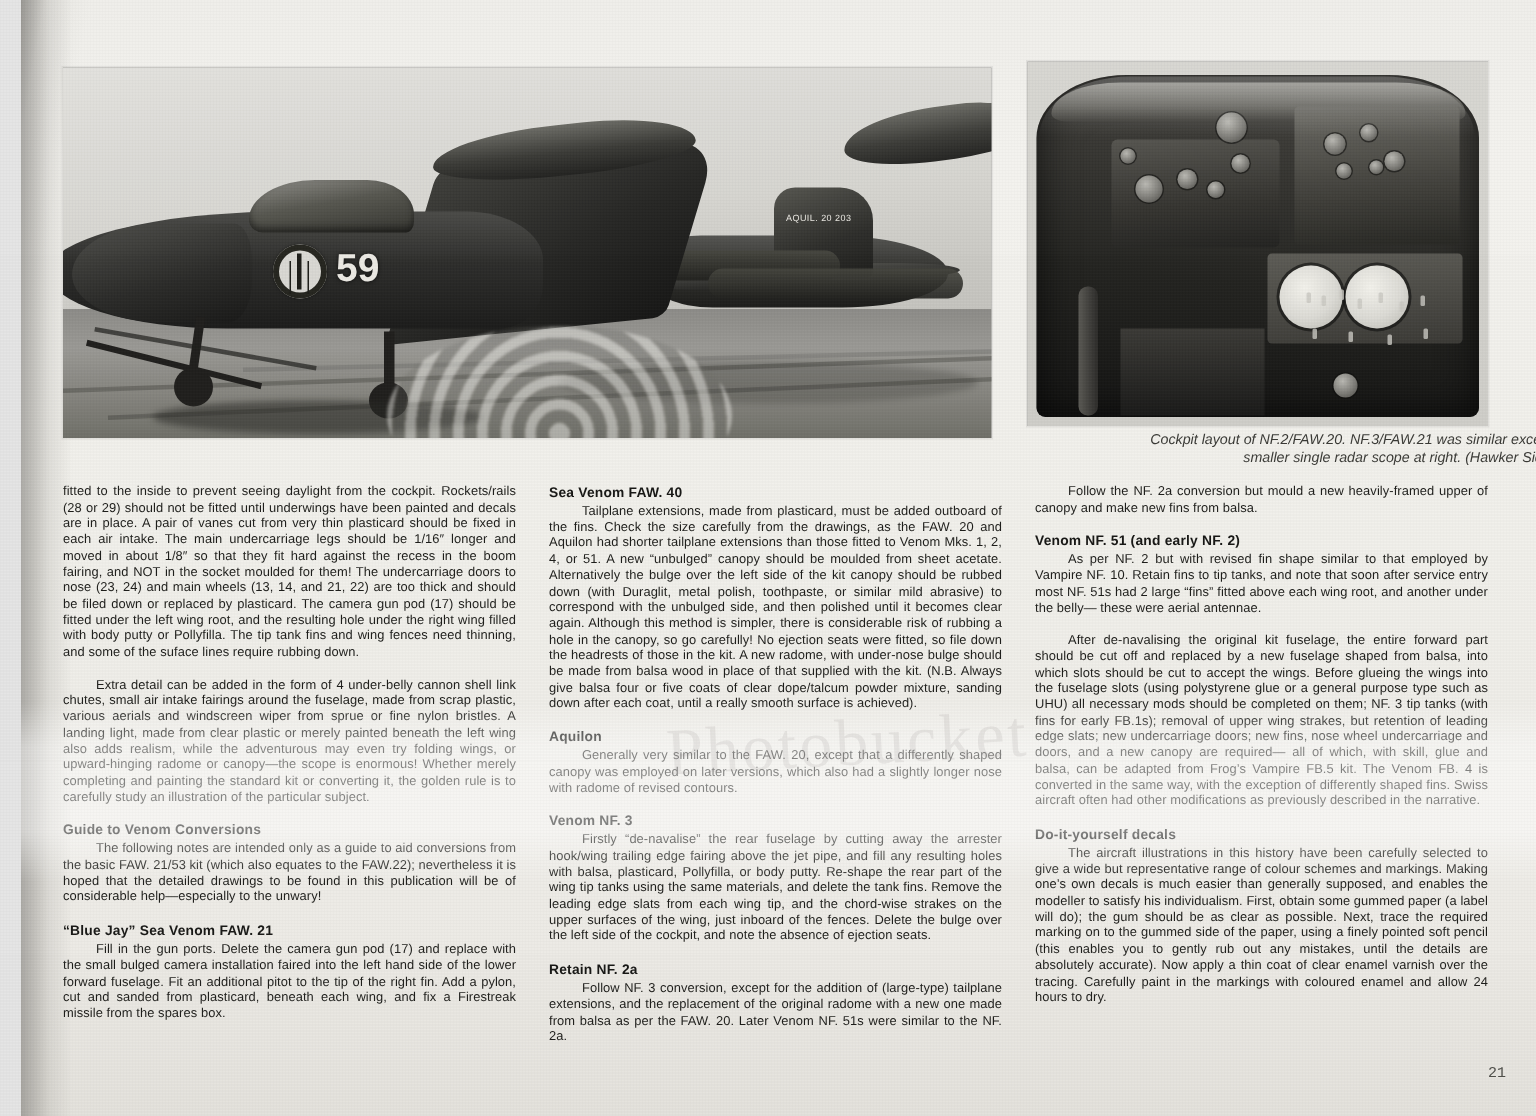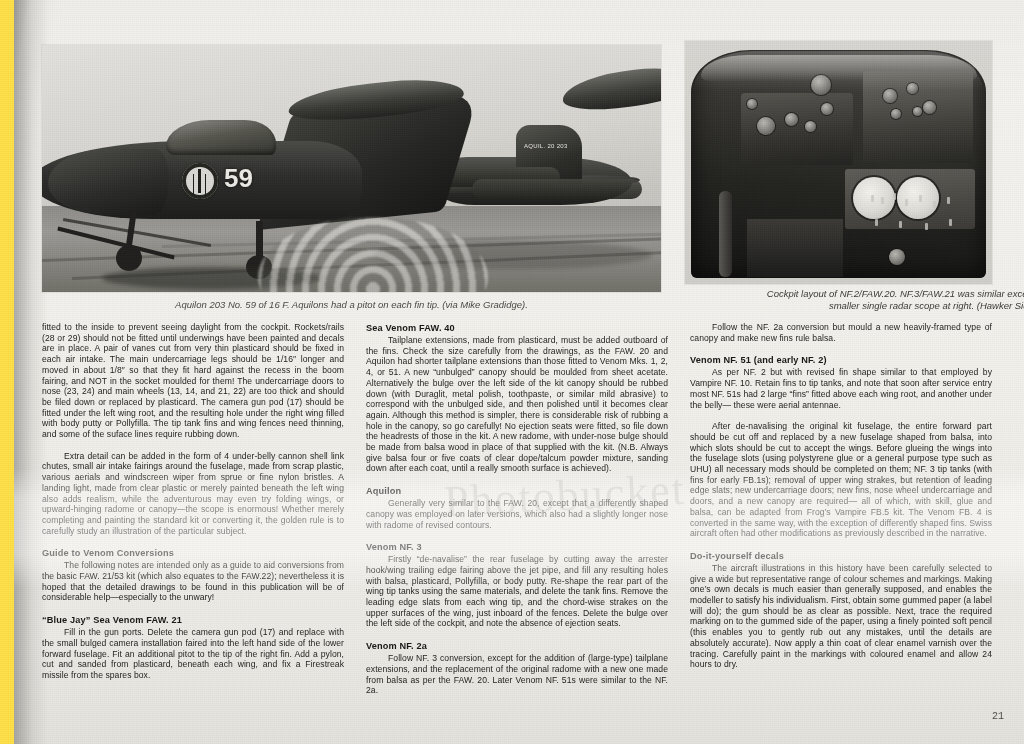--- a/index.html
+++ b/index.html
@@ -16,7 +16,7 @@
     width: 1024px;
     height: 744px;
     overflow: hidden;
-    background: #fde047;
+    background: #e5e5e5;
   }
 
   

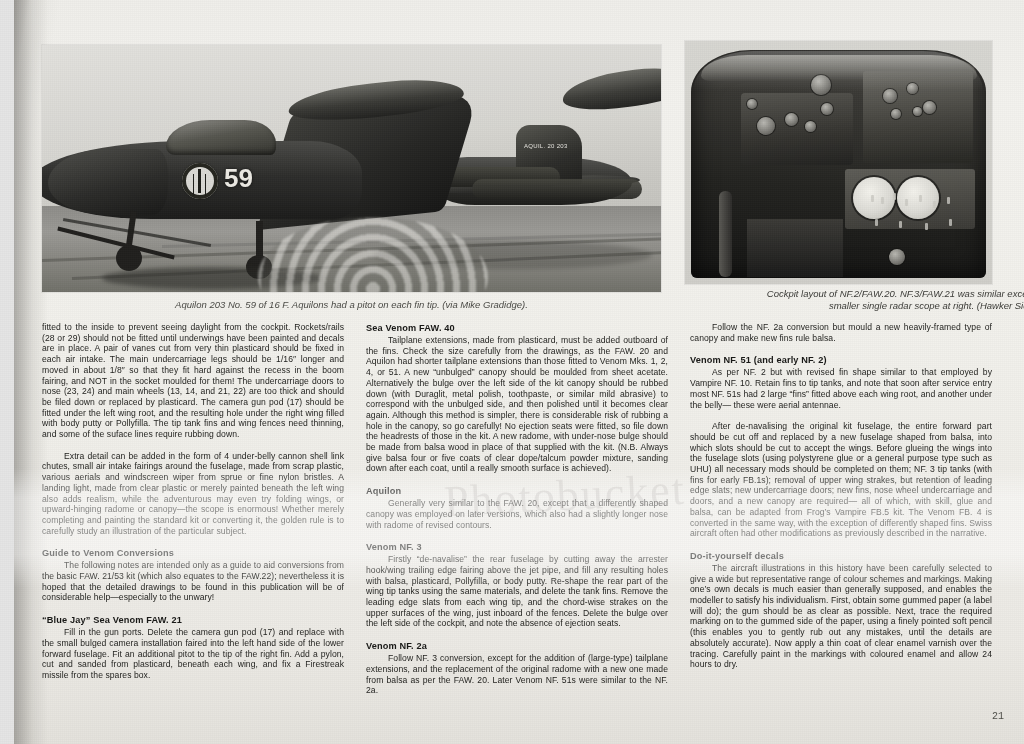--- a/index.html
+++ b/index.html
@@ -367,7 +367,6 @@
     <div class="blurring"></div>
   </div>
 
-  <div class="caption" id="caption-aquilon">Aquilon 203 No. 59 of 16 F. Aquilons had a pitot on each fin tip. (via Mike Gradidge).</div>
 
   <div class="photo" id="photo-cockpit">
     <div class="frame"></div>

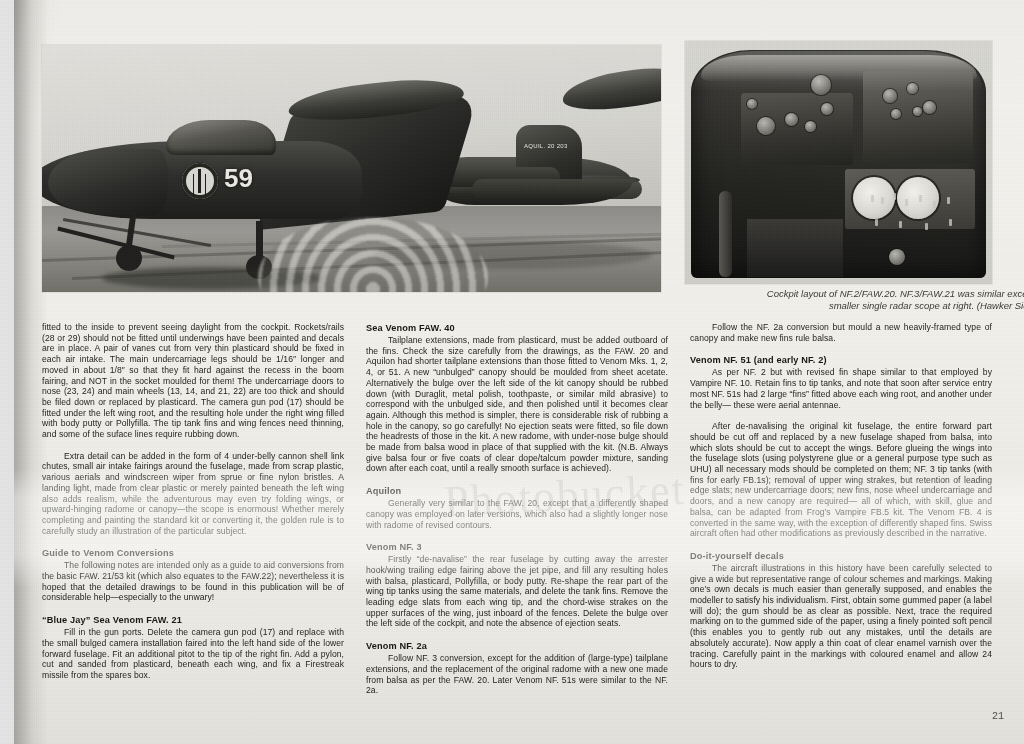--- a/index.html
+++ b/index.html
@@ -432,7 +432,7 @@
         <p>Follow NF. 3 conversion, except for the addition of (large-type) tailplane extensions, and the replacement of the original radome with a new one made from balsa as per the FAW. 20. Later Venom NF. 51s were similar to the NF. 2a.</p>
       </div>
     <div class="col" id="col-3">
-        <p>Follow the NF. 2a conversion but mould a new heavily-framed type of canopy and make new fins rule balsa.</p>
+        <p>Follow the NF. 2a conversion but mould a new heavily-framed upper of canopy and make new fins from balsa.</p>
         <h3>Venom NF. 51 (and early NF. 2)</h3>
         <p>As per NF. 2 but with revised fin shape similar to that employed by Vampire NF. 10. Retain fins to tip tanks, and note that soon after service entry most NF. 51s had 2 large “fins” fitted above each wing root, and another under the belly— these were aerial antennae.</p>
         <p>After de-navalising the original kit fuselage, the entire forward part should be cut off and replaced by a new fuselage shaped from balsa, into which slots should be cut to accept the wings. Before glueing the wings into the fuselage slots (using polystyrene glue or a general purpose type such as UHU) all necessary mods should be completed on them; NF. 3 tip tanks (with fins for early FB.1s); removal of upper wing strakes, but retention of leading edge slats; new undercarriage doors; new fins, nose wheel undercarriage and doors, and a new canopy are required— all of which, with skill, glue and balsa, can be adapted from Frog’s Vampire FB.5 kit. The Venom FB. 4 is converted in the same way, with the exception of differently shaped fins. Swiss aircraft often had other modifications as previously described in the narrative.</p>

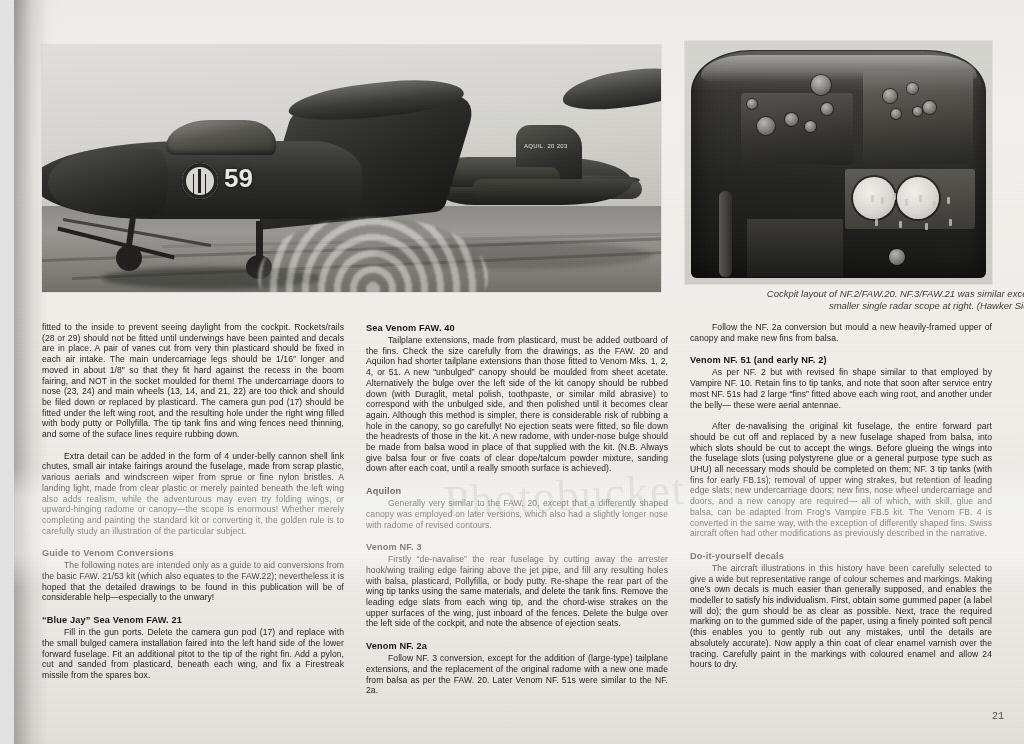--- a/index.html
+++ b/index.html
@@ -428,7 +428,7 @@
         <p class="faded-mid">Generally very similar to the FAW. 20, except that a differently shaped canopy was employed on later versions, which also had a slightly longer nose with radome of revised contours.</p>
         <h3>Venom NF. 3</h3>
         <p class="faded-mid">Firstly “de-navalise” the rear fuselage by cutting away the arrester hook/wing trailing edge fairing above the jet pipe, and fill any resulting holes with balsa, plasticard, Pollyfilla, or body putty. Re-shape the rear part of the wing tip tanks using the same materials, and delete the tank fins. Remove the leading edge slats from each wing tip, and the chord-wise strakes on the upper surfaces of the wing, just inboard of the fences. Delete the bulge over the left side of the cockpit, and note the absence of ejection seats.</p>
-        <h3>Venom NF. 2a</h3>
+        <h3>Retain NF. 2a</h3>
         <p>Follow NF. 3 conversion, except for the addition of (large-type) tailplane extensions, and the replacement of the original radome with a new one made from balsa as per the FAW. 20. Later Venom NF. 51s were similar to the NF. 2a.</p>
       </div>
     <div class="col" id="col-3">

